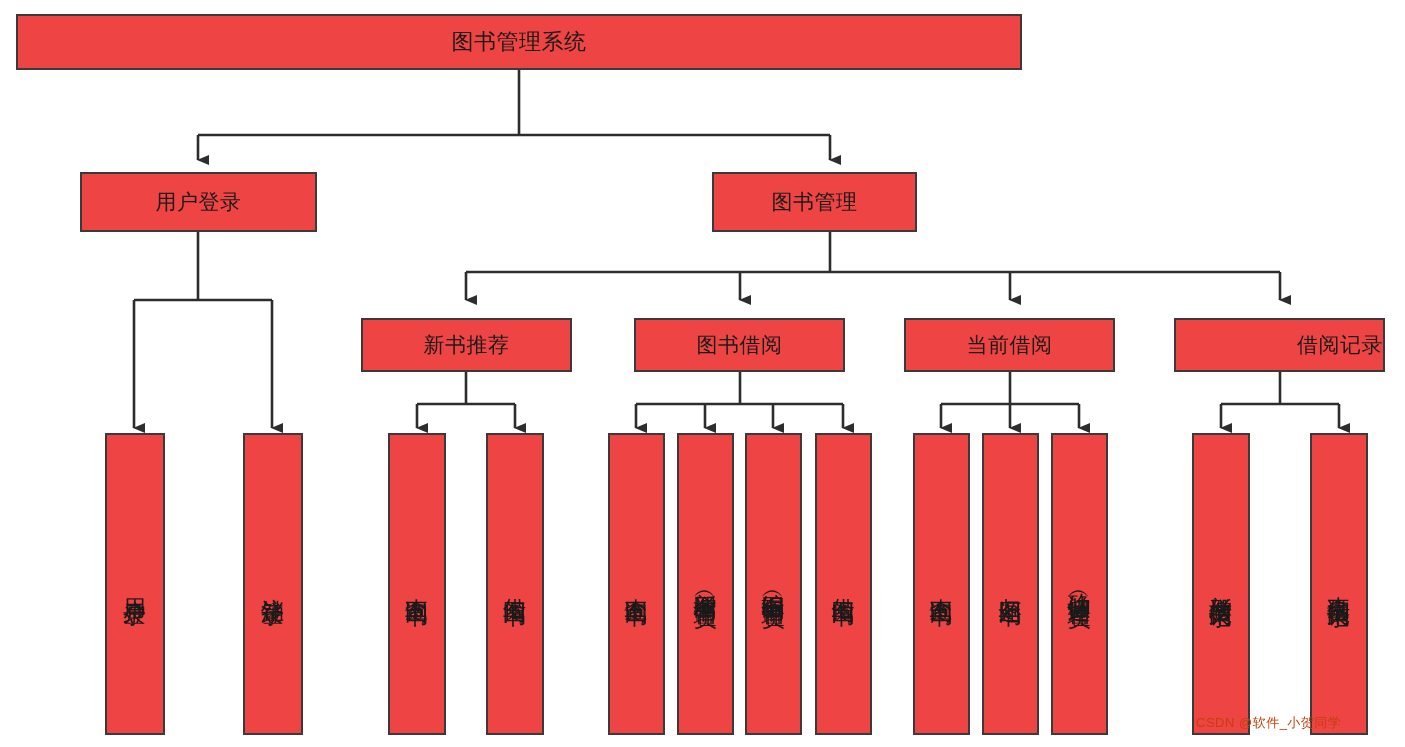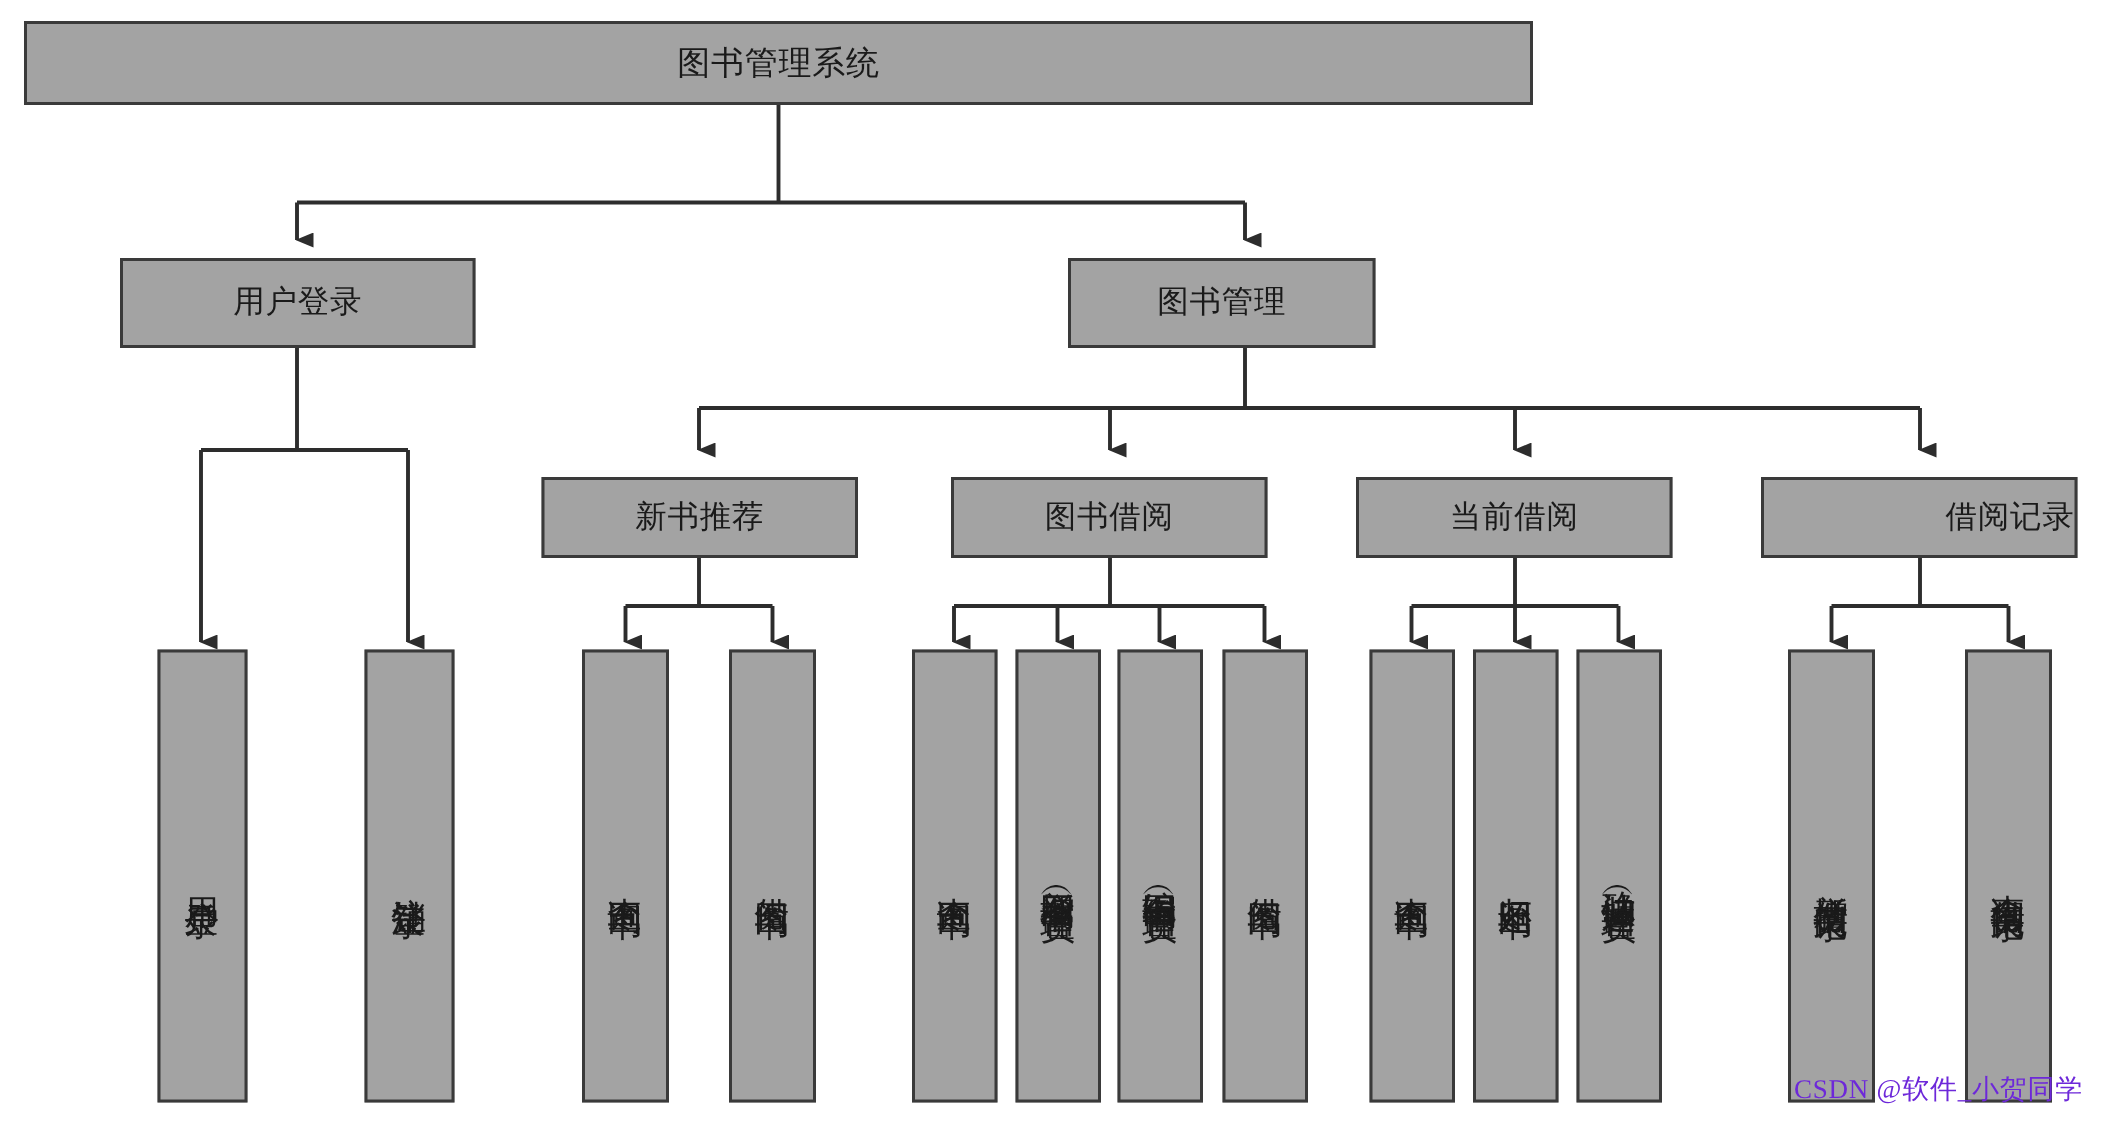--- a/index.html
+++ b/index.html
@@ -30,7 +30,7 @@
     position: absolute;
     box-sizing: border-box;
     border: 2px solid #3a3a3a;
-    background: #a3a3a3;
+    background: #ef4444;
     display: flex;
     align-items: center;
     justify-content: center;

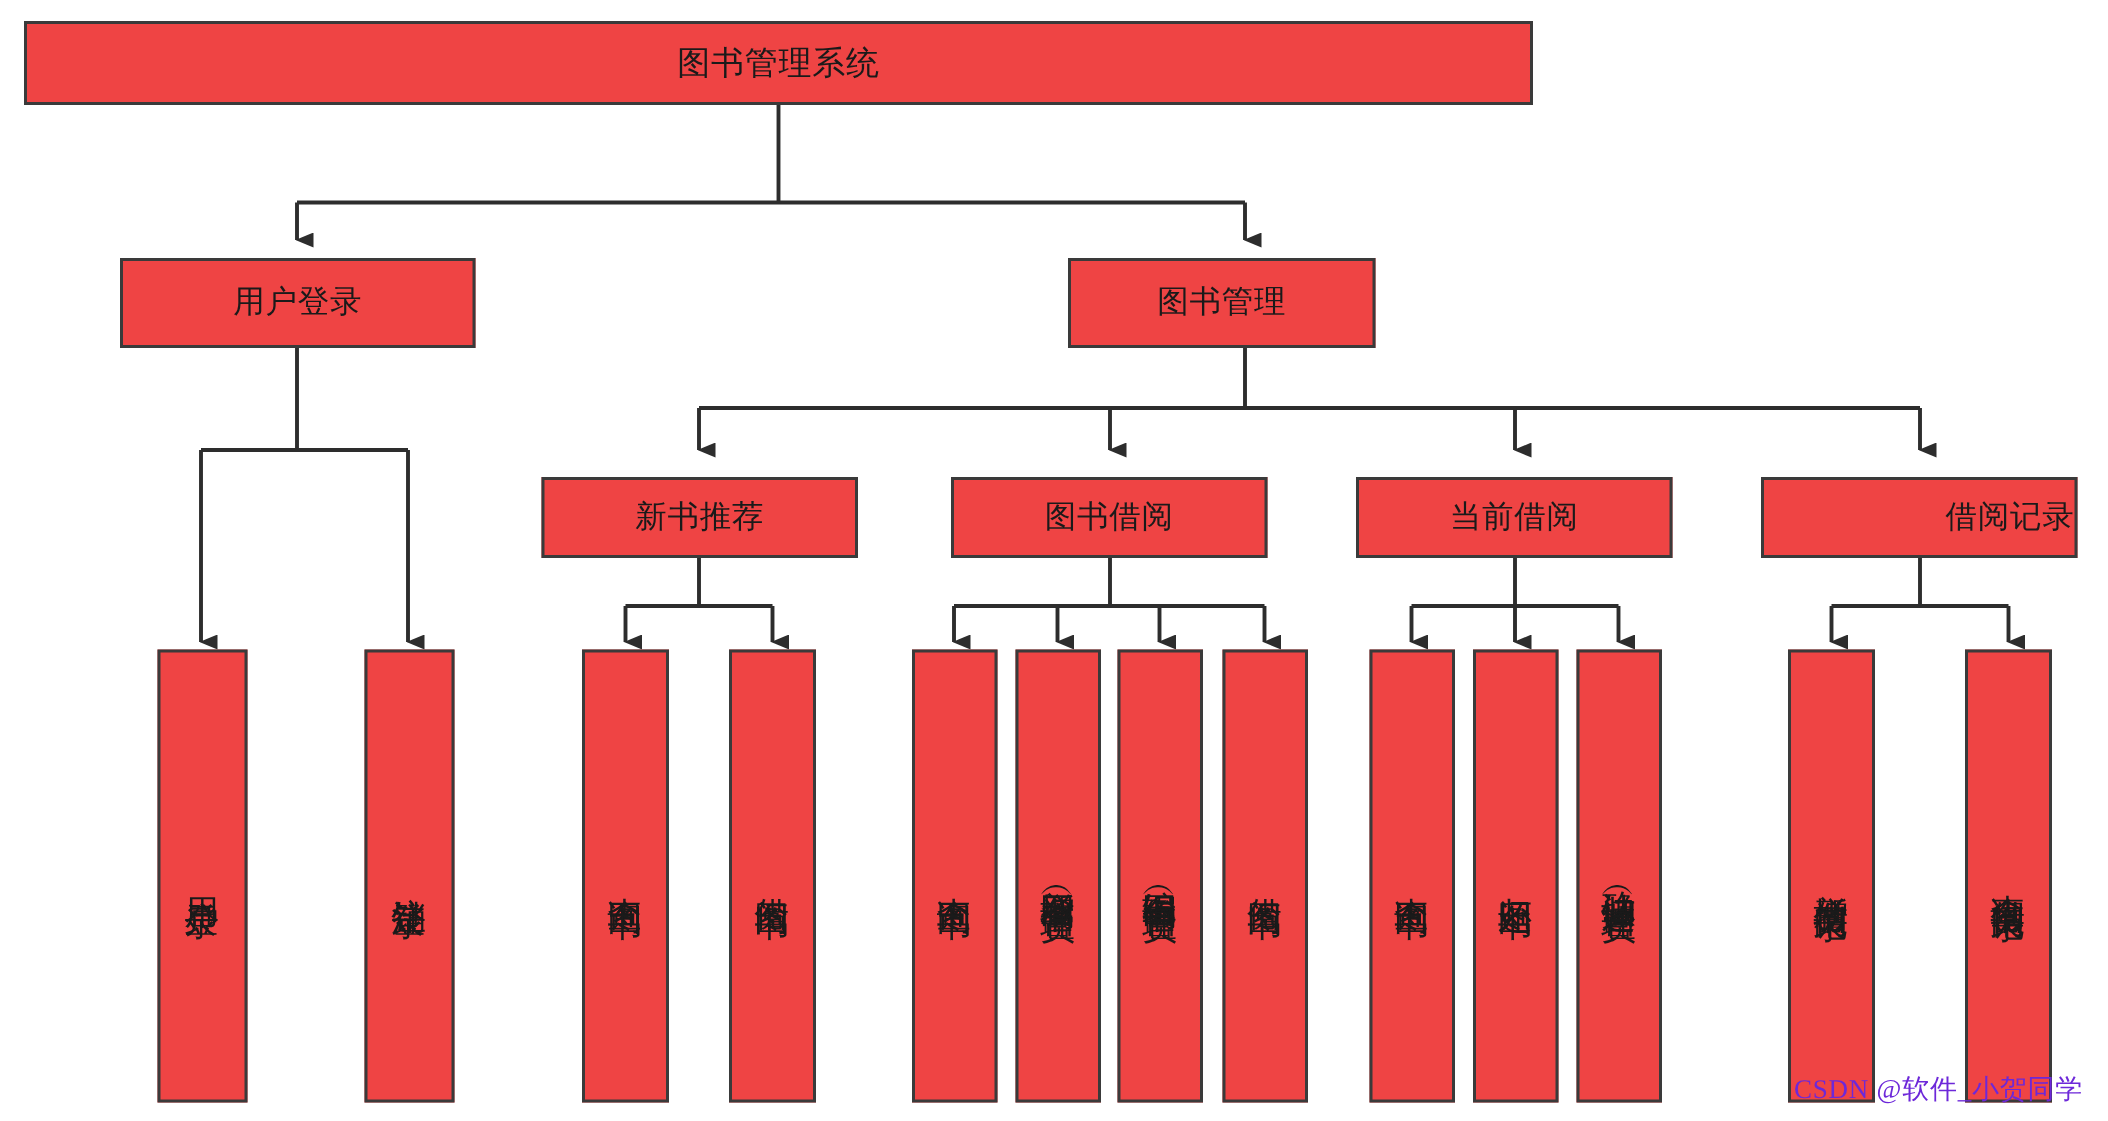--- a/index.html
+++ b/index.html
@@ -65,12 +65,11 @@
   }
   .watermark {
     position: absolute;
-    color: #6d28d9;
-    font-size: 18px;
+    color: #c2410c;
+    font-size: 13px;
     letter-spacing: 0.5px;
     white-space: nowrap;
     user-select: none;
-    font-family: Liberation Serif, serif;
   }
 </style>
 </head>

